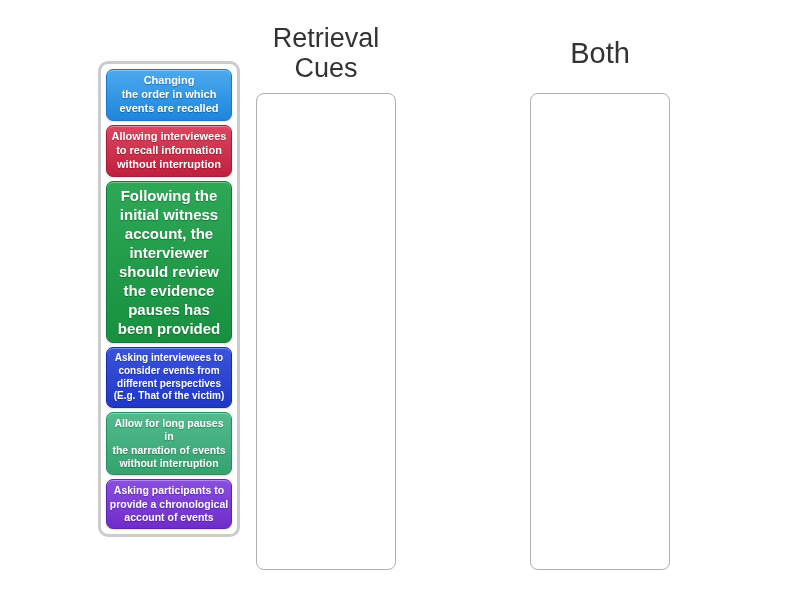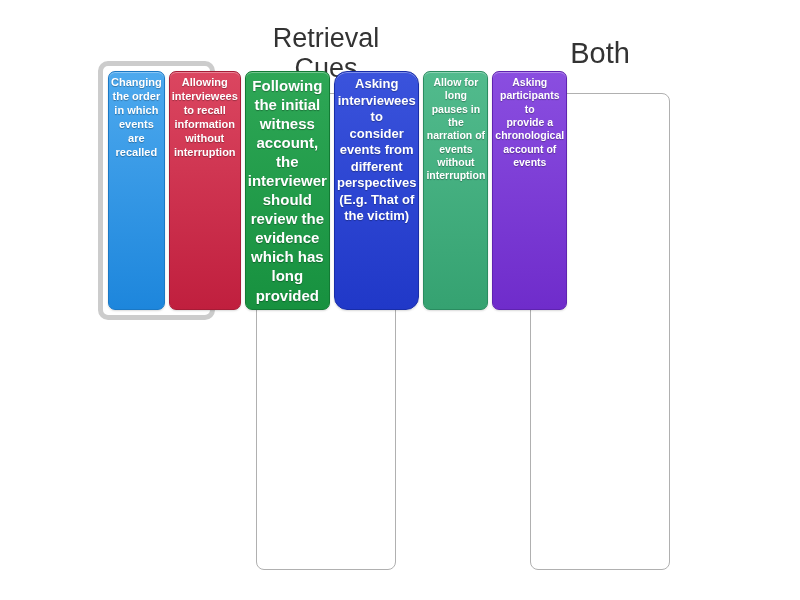--- a/index.html
+++ b/index.html
@@ -18,14 +18,14 @@
     position: absolute;
     left: 98px;
     top: 61px;
-    width: 117px;
+    width: 142px;
     box-sizing: border-box;
     background: #ffffff;
-    border: 5px solid #701a75;
+    border: 3px solid #701a75;
     border-radius: 10px;
     padding: 5px;
     display: flex;
-    flex-direction: row;
+    flex-direction: column;
     gap: 4px;
   }
   .card {

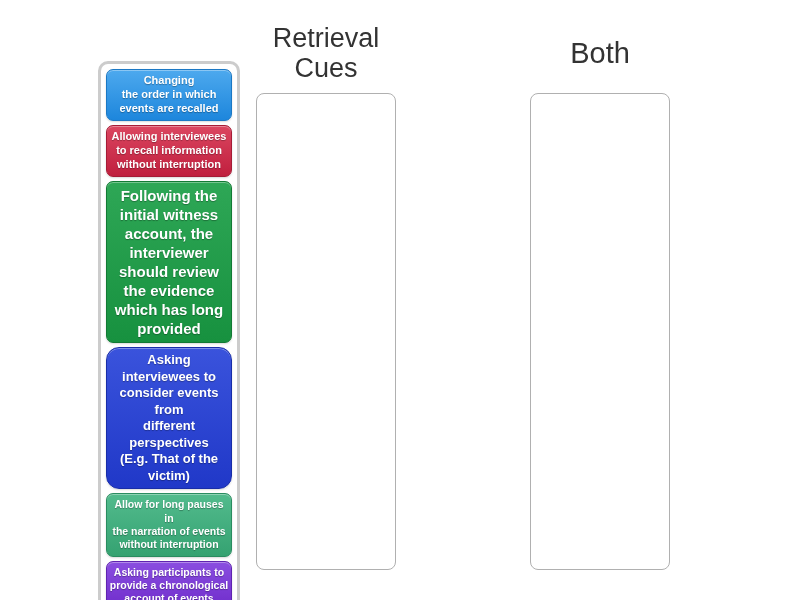--- a/index.html
+++ b/index.html
@@ -102,7 +102,7 @@
       <div class="card-line">Following the initial witness</div>
       <div class="card-line">account, the interviewer</div>
       <div class="card-line">should review the evidence</div>
-      <div class="card-line">which has long provided</div>
+      <div class="card-line">pauses has been provided</div>
     </div>
     <div class="card" style="background: linear-gradient(rgb(58, 83, 220) 0%, rgb(32, 56, 200) 100%); border-color: rgb(24, 45, 168); font-size: 13px; color: rgb(255, 255, 255); border-radius: 13px;">
       <div class="card-line">Asking interviewees to</div>

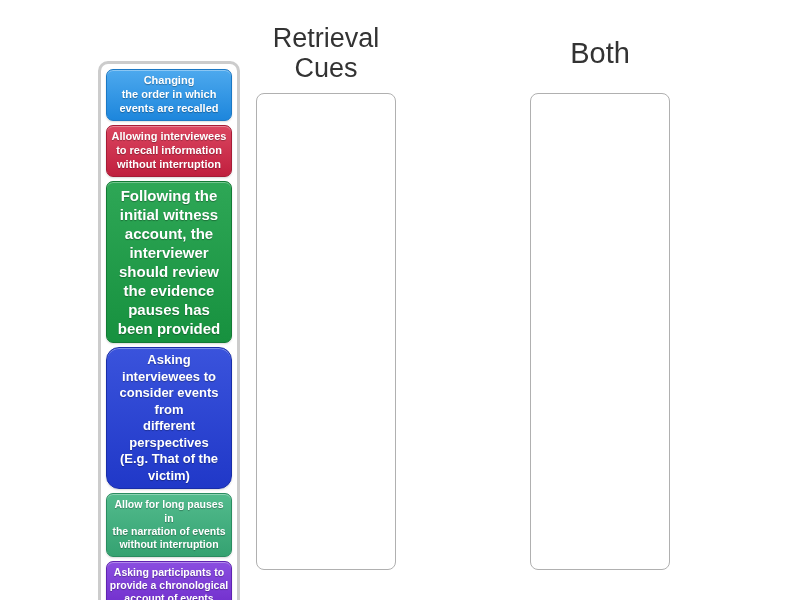--- a/index.html
+++ b/index.html
@@ -104,7 +104,7 @@
       <div class="card-line">should review the evidence</div>
       <div class="card-line">pauses has been provided</div>
     </div>
-    <div class="card" style="background: linear-gradient(rgb(58, 83, 220) 0%, rgb(32, 56, 200) 100%); border-color: rgb(24, 45, 168); font-size: 13px; color: rgb(255, 255, 255); border-radius: 13px;">
+    <div class="card" style="background: linear-gradient(rgb(58, 83, 220) 0%, rgb(32, 56, 200) 100%); border-color: rgb(24, 45, 168); font-size: 10px; color: rgb(255, 255, 255);">
       <div class="card-line">Asking interviewees to</div>
       <div class="card-line">consider events from</div>
       <div class="card-line">different perspectives</div>

